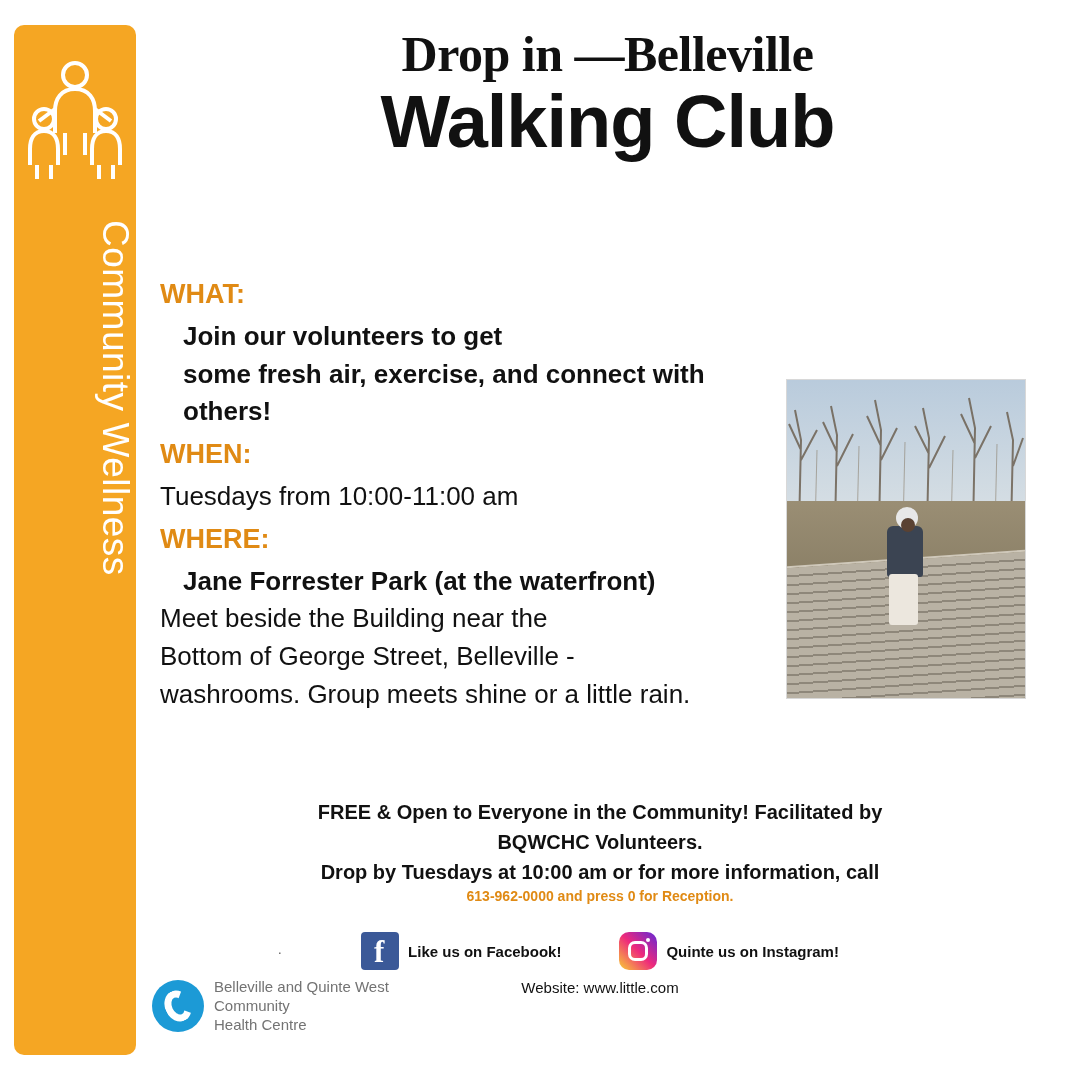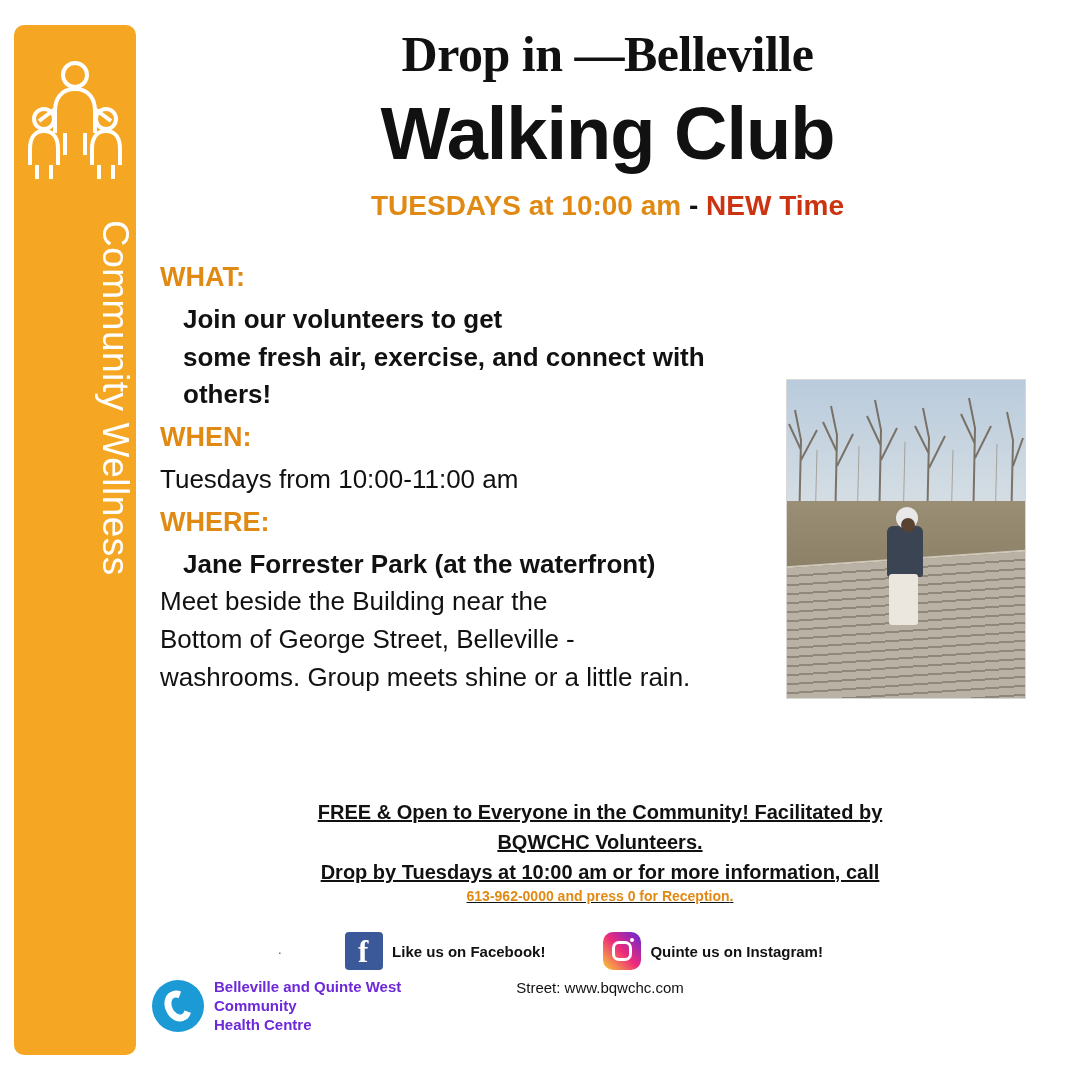--- a/index.html
+++ b/index.html
@@ -68,7 +68,7 @@
     font-weight: bold;
     letter-spacing: -1px;
     line-height: 1.05;
-    margin-top: 14px;
+    margin-top: 2px;
     color: #111111;
   }
   .subtitle {

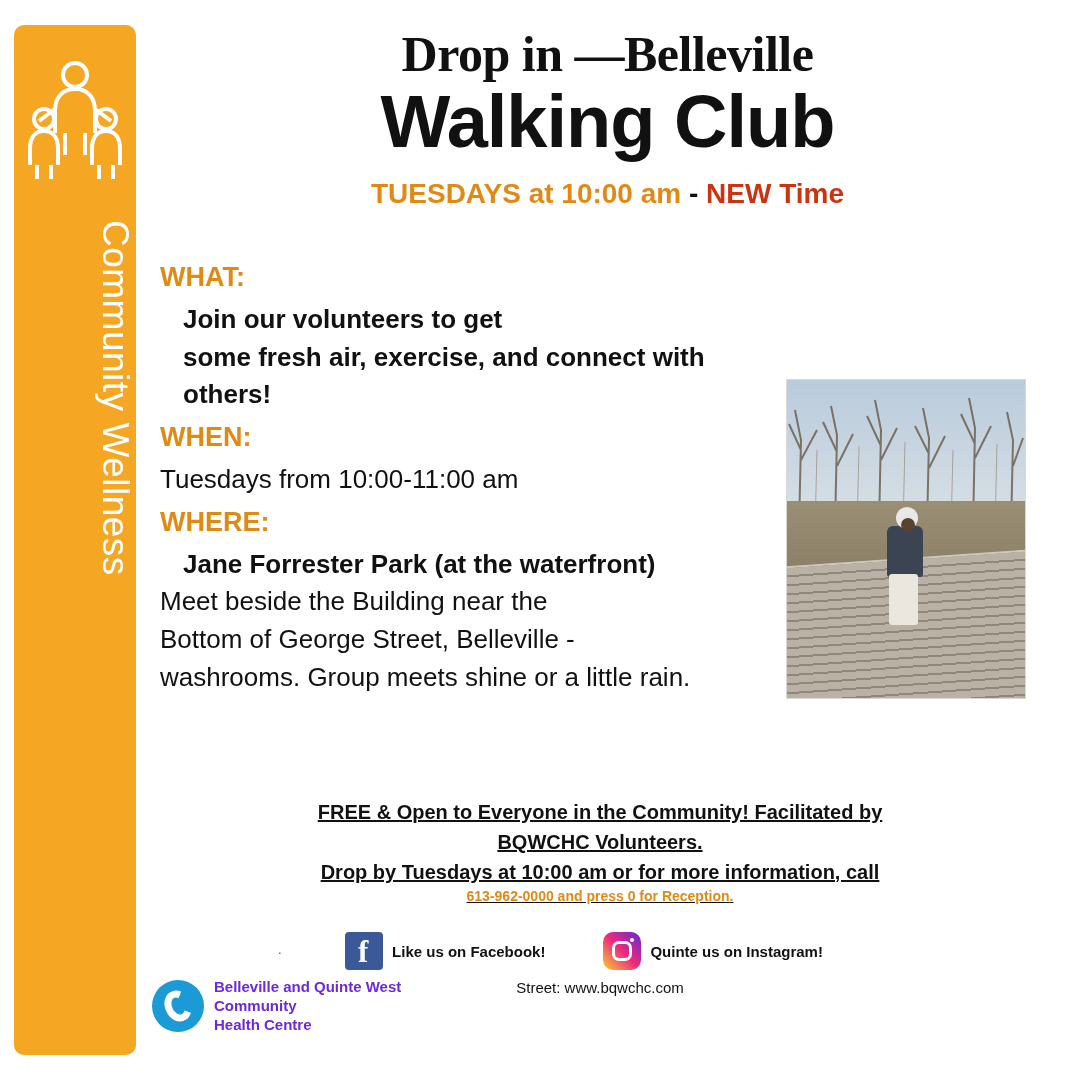--- a/index.html
+++ b/index.html
@@ -278,9 +278,6 @@
 <div class="header">
   <div class="title-line1">Drop in —Belleville</div>
   <div class="title-line2">Walking Club</div>
-  <div class="subtitle">
-    <span>TUESDAYS at 10:00 am</span><span class="sep"> - </span><span class="new">NEW Time</span>
-  </div>
 </div>
 
 <div class="body-col">

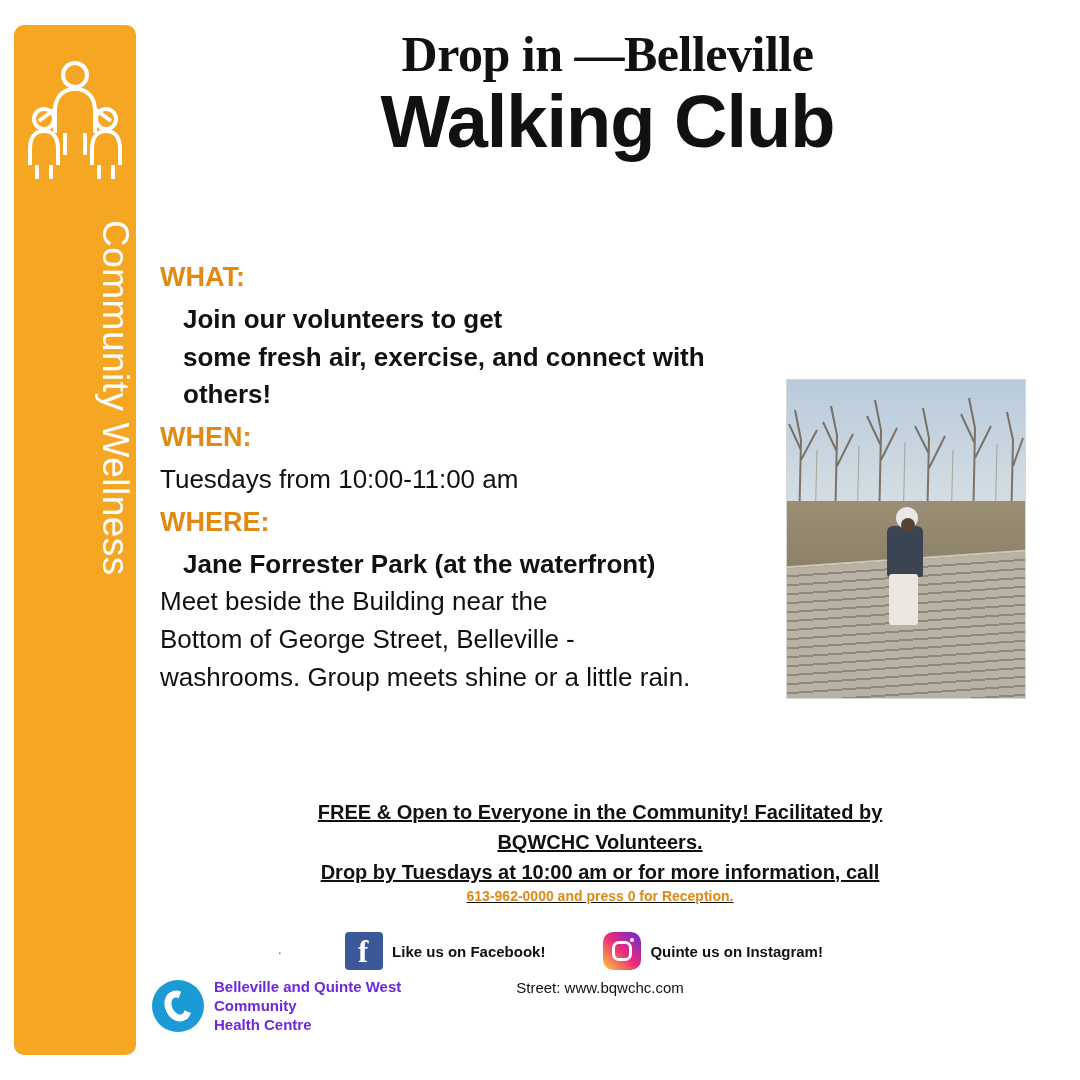--- a/index.html
+++ b/index.html
@@ -94,7 +94,7 @@
     margin-top: 8px;
     margin-bottom: 8px;
   }
-  .lbl.first { margin-top: 0; }
+  .lbl.first { margin-top: 17px; }
   .para-bold {
     font-size: 26px;
     font-weight: bold;

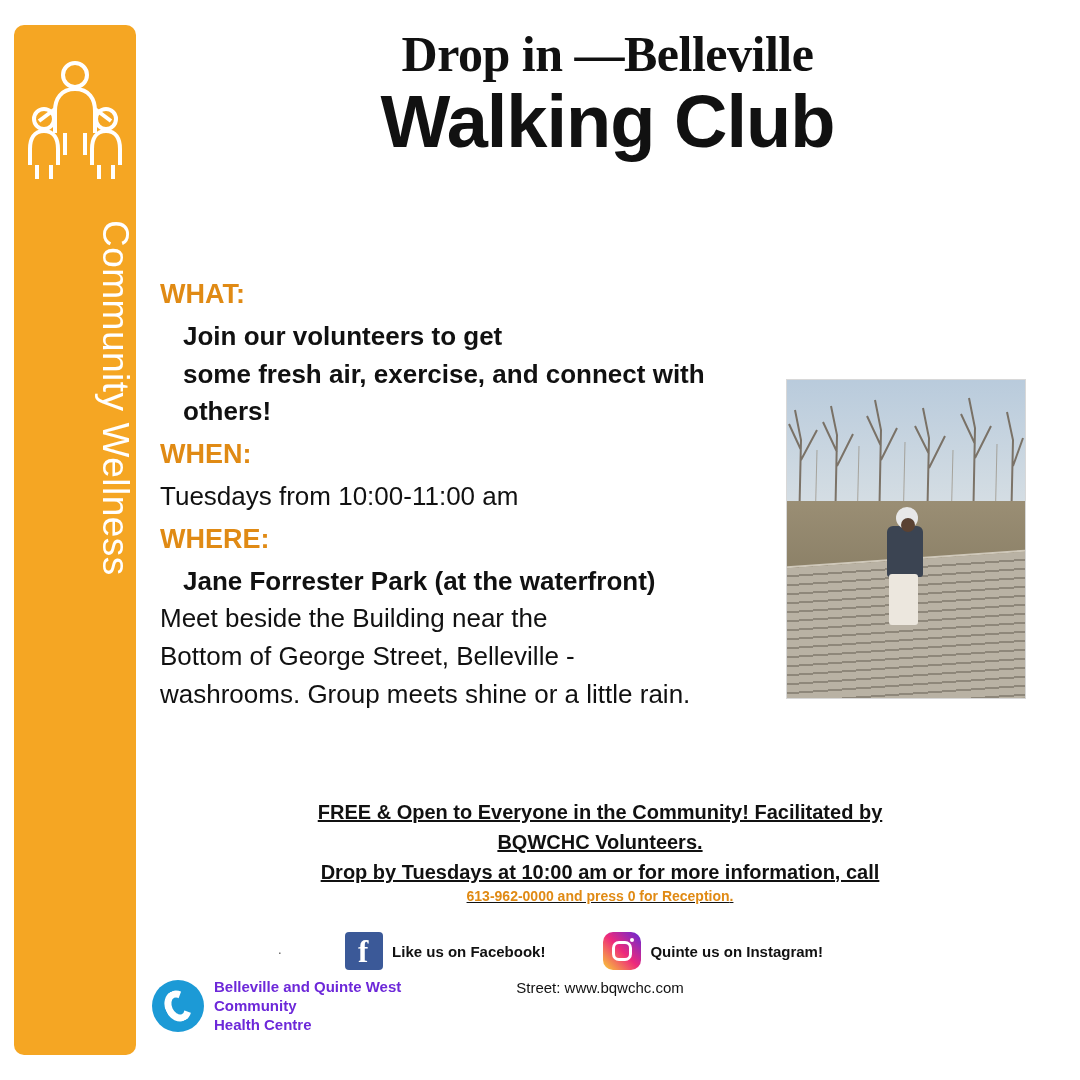--- a/index.html
+++ b/index.html
@@ -165,7 +165,6 @@
     top: 797px;
     width: 900px;
     text-align: center;
-    text-decoration: underline;
   }
   .foot-line {
     font-size: 20px;

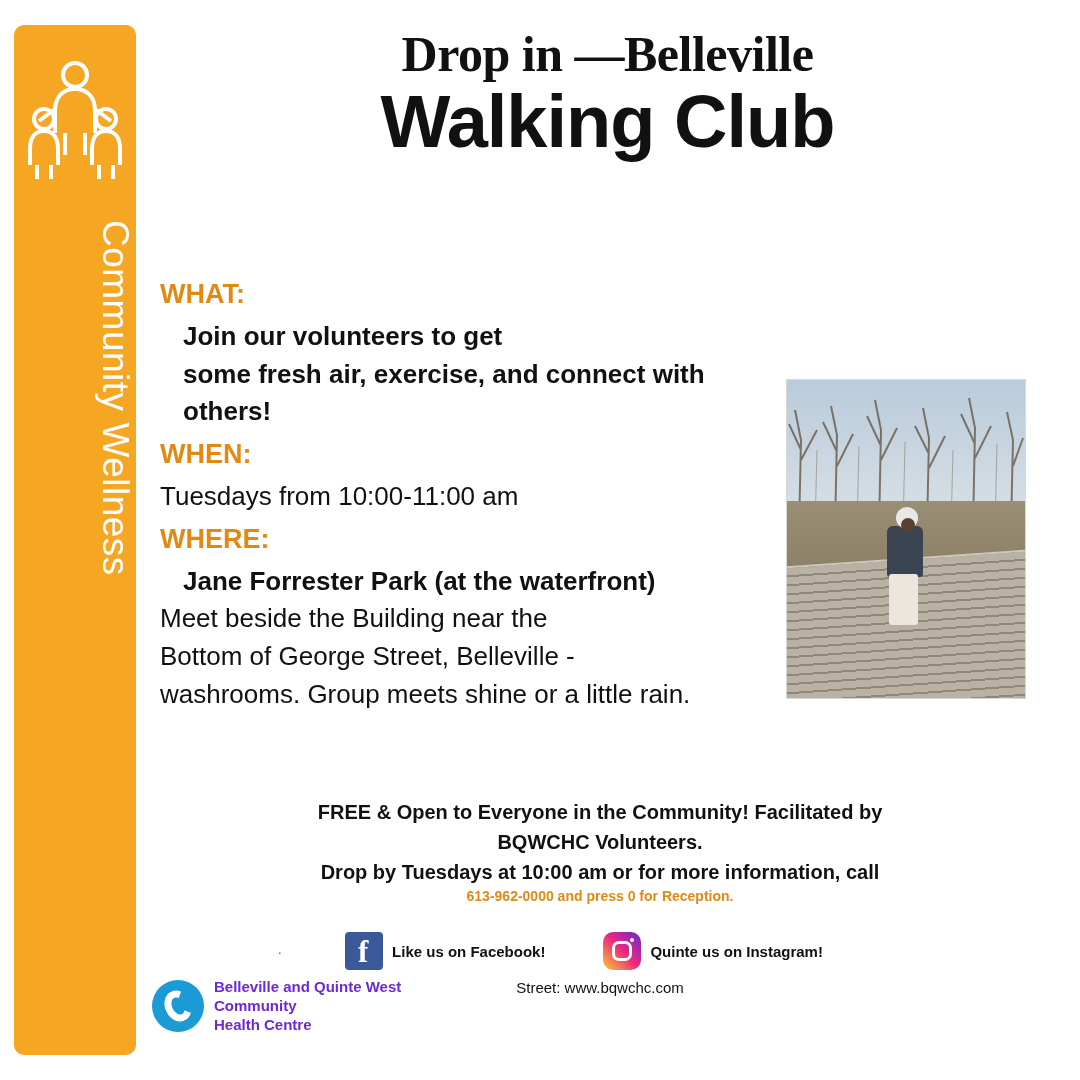--- a/index.html
+++ b/index.html
@@ -183,7 +183,7 @@
   .social {
     position: absolute;
     top: 932px;
-    left: 134px;
+    left: 150px;
     width: 900px;
     display: flex;
     justify-content: center;

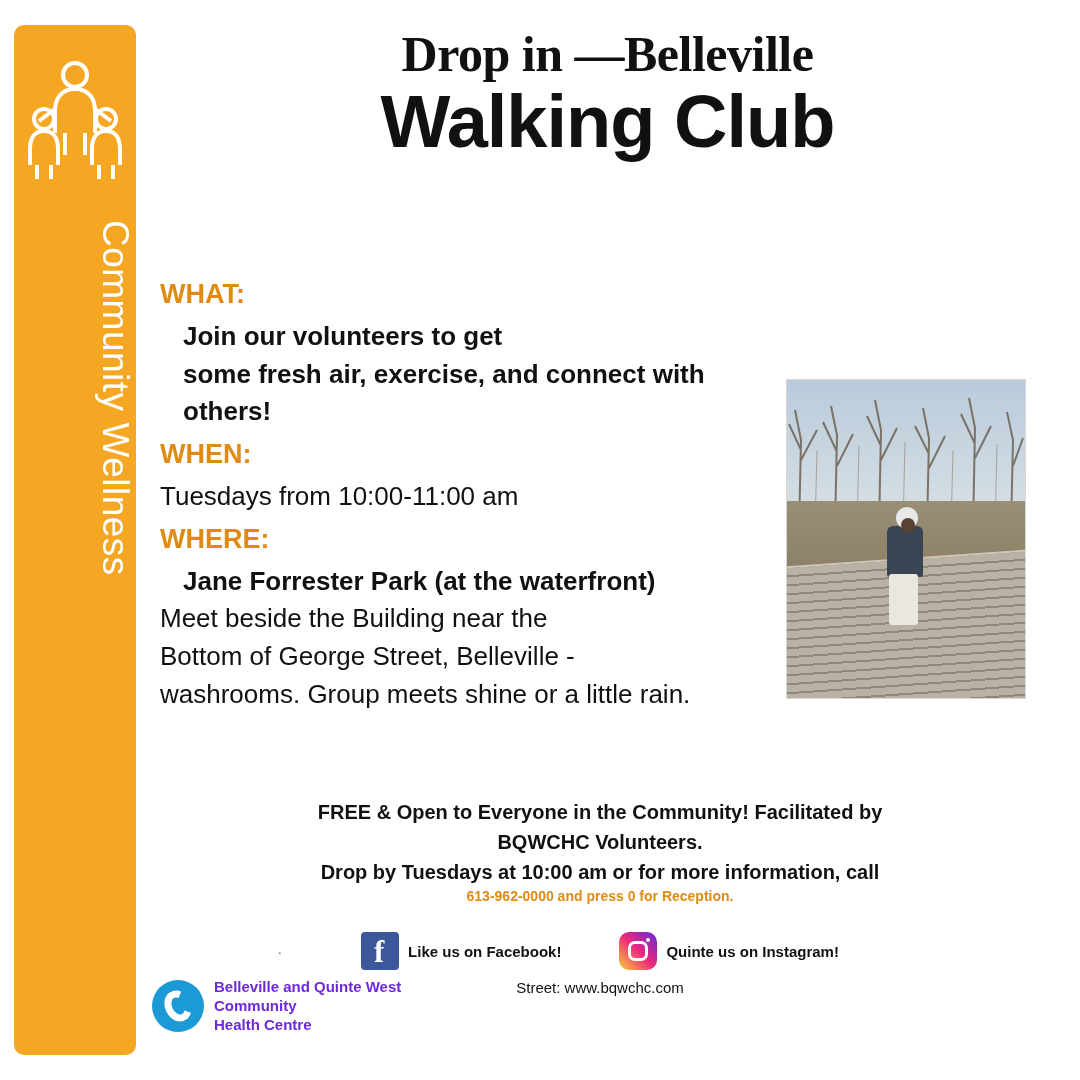--- a/index.html
+++ b/index.html
@@ -248,7 +248,7 @@
     box-sizing:border-box;
   }
   .logo-text {
-    font-size: 15px; font-weight: bold; line-height: 1.28; color: #6d28d9;
+    font-size: 15px; font-weight: normal; line-height: 1.28; color: #737373;
   }
 </style>
 </head>

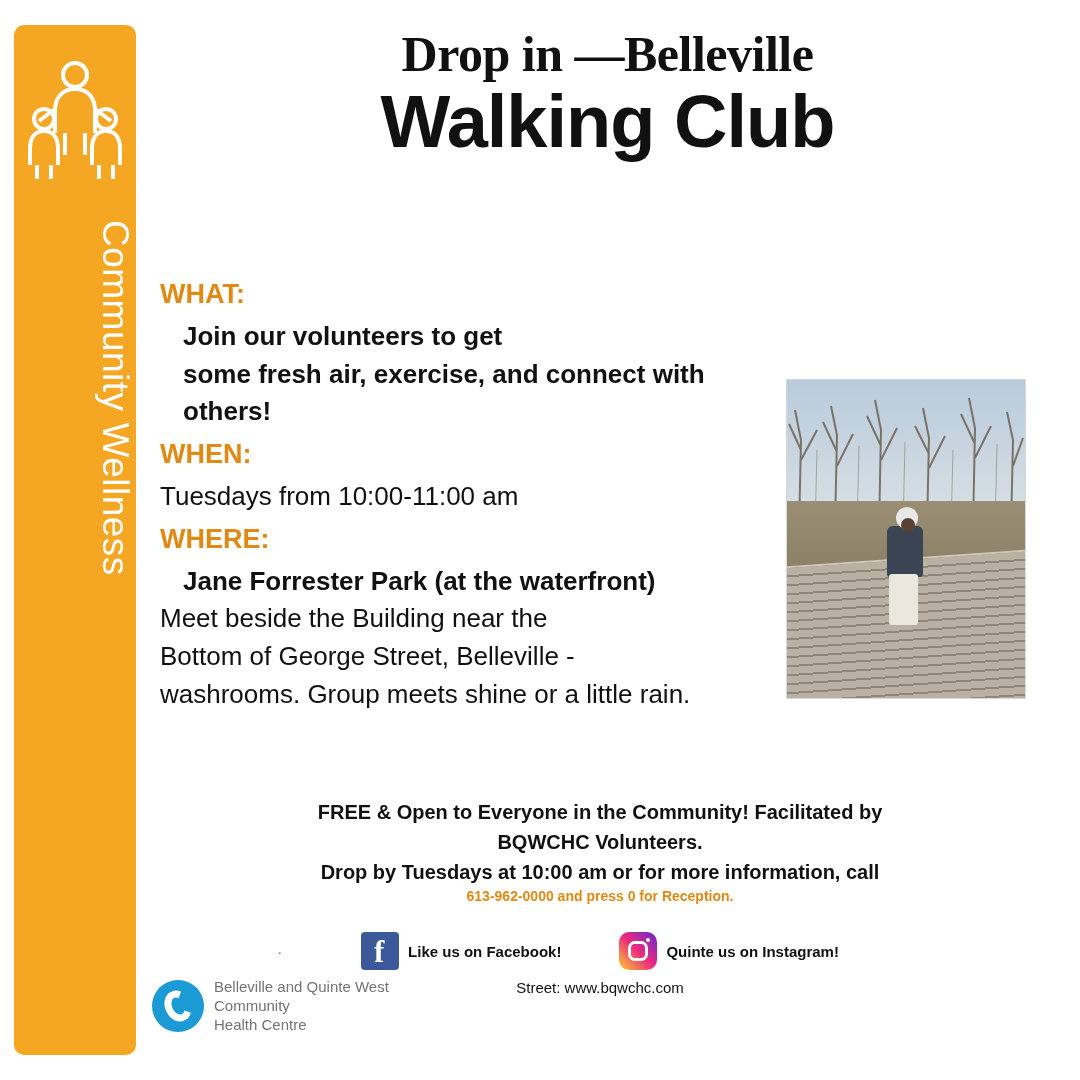--- a/index.html
+++ b/index.html
@@ -343,7 +343,7 @@
   </div>
 </div>
 
-<div class="website">Street: www.bqwchc.com</div>
+<div class="website">Website: www.little.com</div>
 
 <div class="logo">
   <div class="logo-mark"></div>

